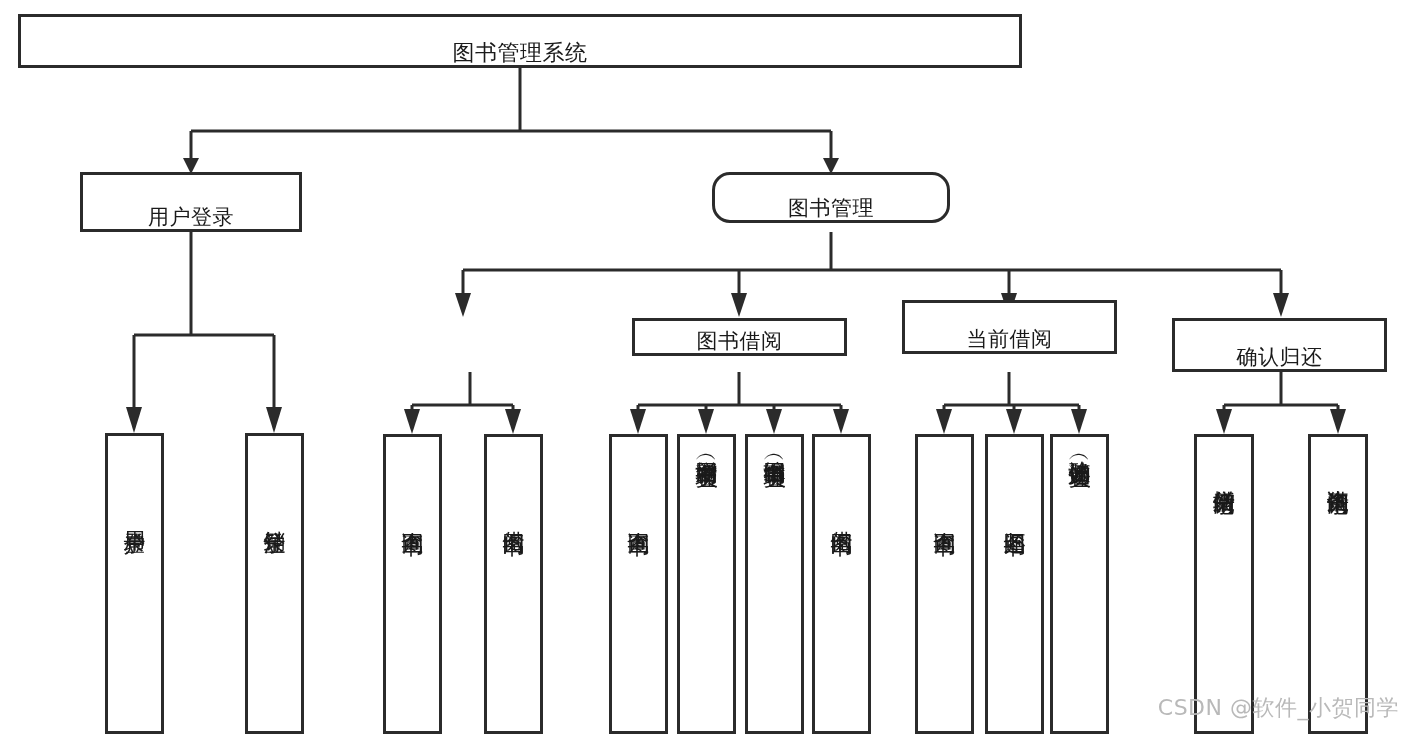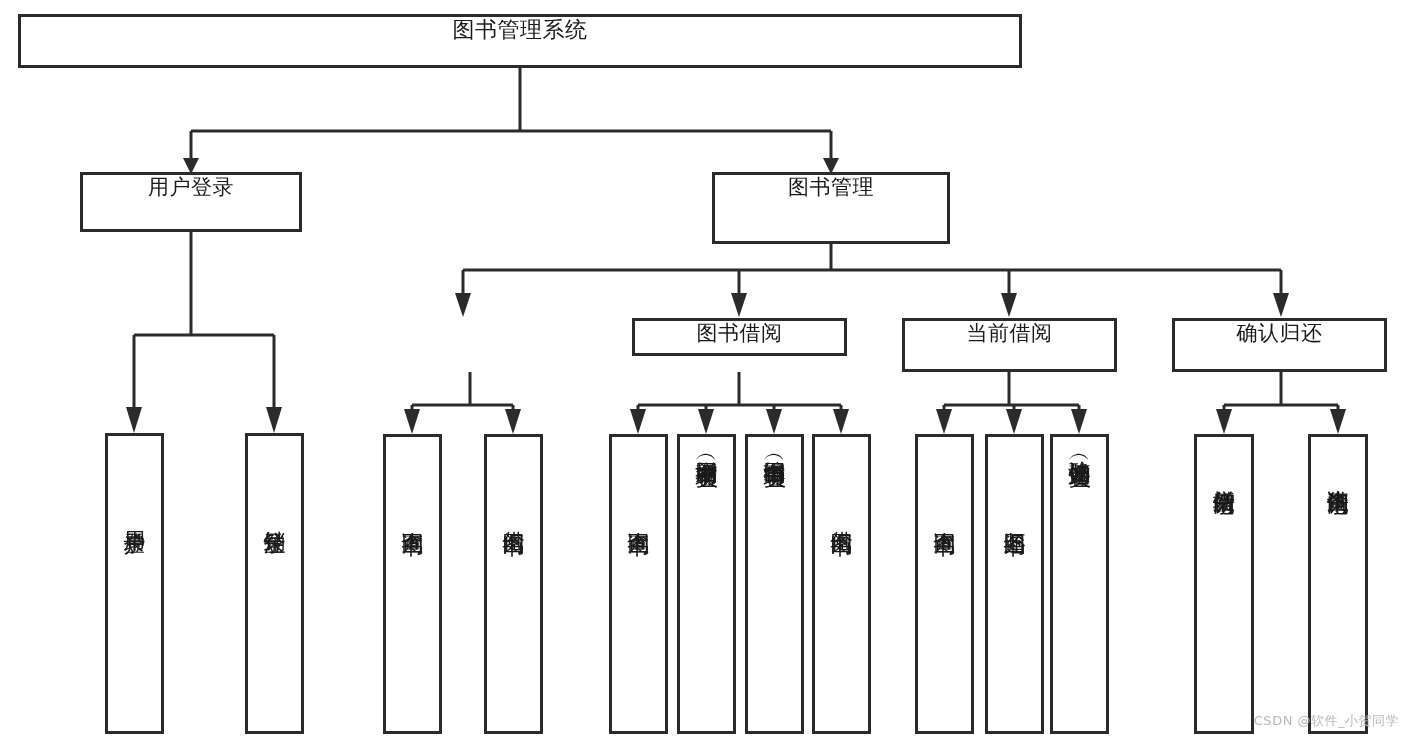--- a/index.html
+++ b/index.html
@@ -44,7 +44,7 @@
     background: #ffffff;
     border: 3px solid #2b2b2b;
     display: flex;
-    align-items: flex-start;
+    align-items: flex-end;
     justify-content: center;
     color: #1a1a1a;
   }

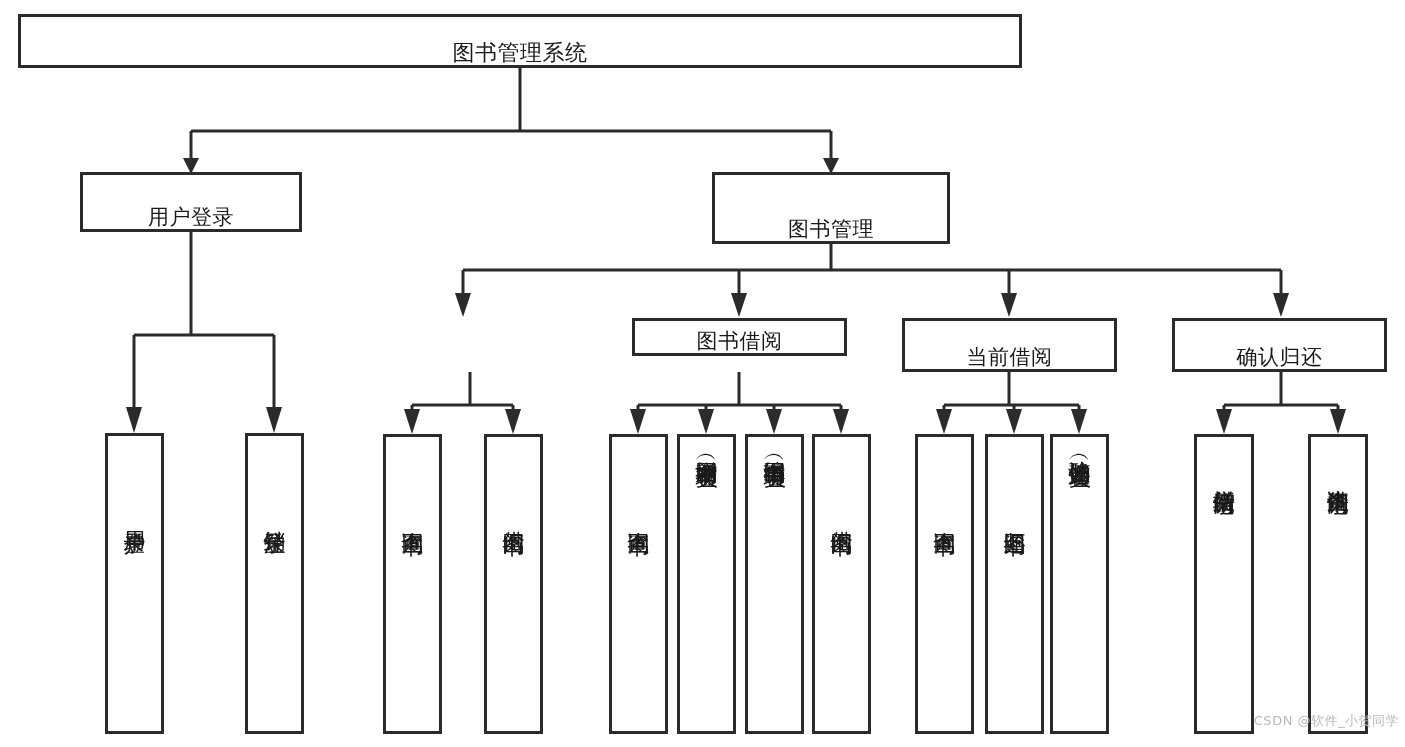--- a/index.html
+++ b/index.html
@@ -163,7 +163,7 @@
     <span class="node-label-h">用户登录</span>
   </div>
 
-  <div class="node-box" style="left:712px; top:172px; width:238px; height:72px;">
+  <div class="node-box" style="left:712px; top:172px; width:238px; height:51px;border-radius:18px;">
     <span class="node-label-h">图书管理</span>
   </div>
 

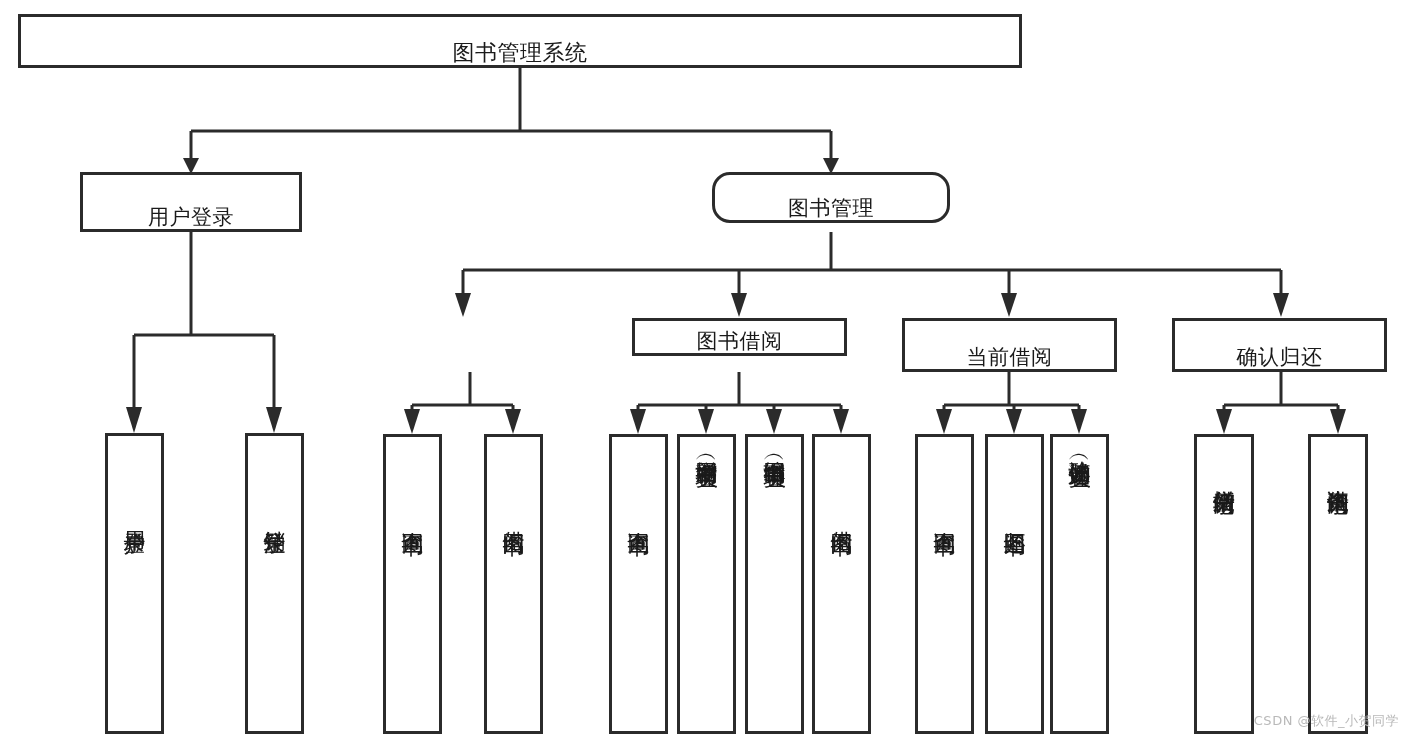--- a/index.html
+++ b/index.html
@@ -172,7 +172,7 @@
     <span class="node-label-h">图书借阅</span>
   </div>
 
-  <div class="node-box" style="left:902px; top:318px; width:215px; height:54px;">
+  <div class="node-box" style="left:902px; top:300px; width:215px; height:54px;">
     <span class="node-label-h">当前借阅</span>
   </div>
 

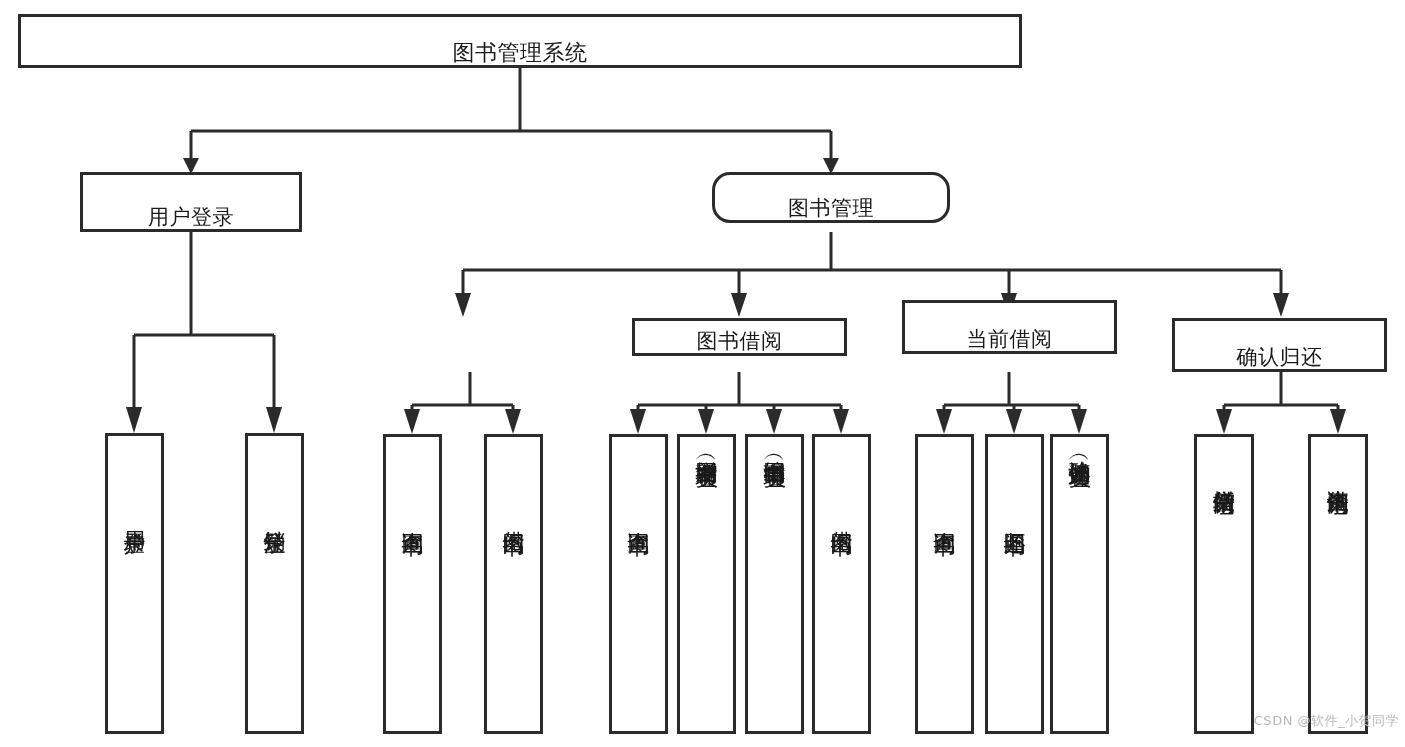--- a/index.html
+++ b/index.html
@@ -78,8 +78,8 @@
   #watermark {
     position: absolute;
     right: 6px;
-    bottom: 17px;
-    font-size: 13px;
+    bottom: 24px;
+    font-size: 22px;
     color: #b9b9b9;
     letter-spacing: 0.5px;
     white-space: nowrap;

